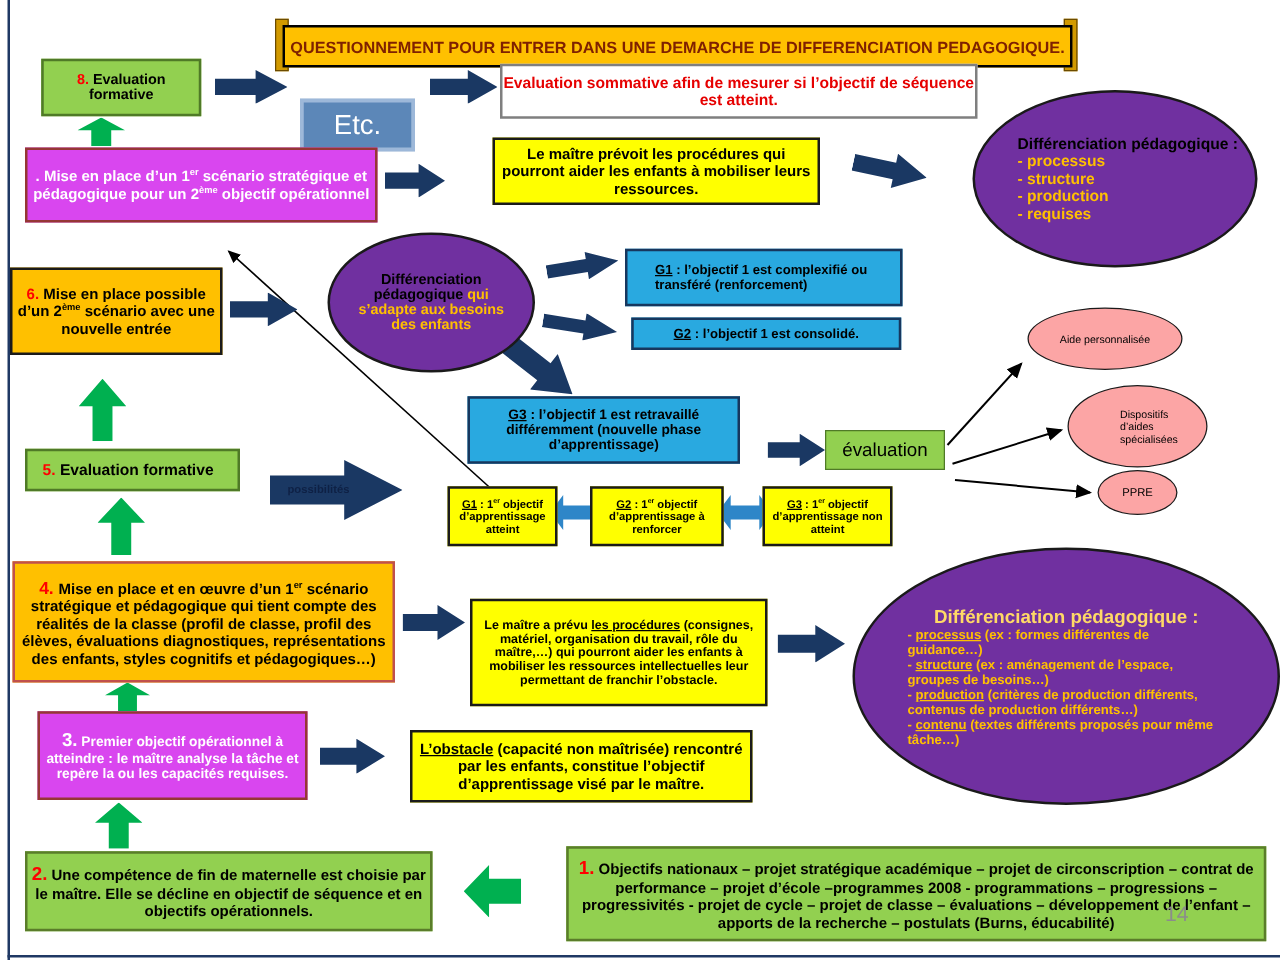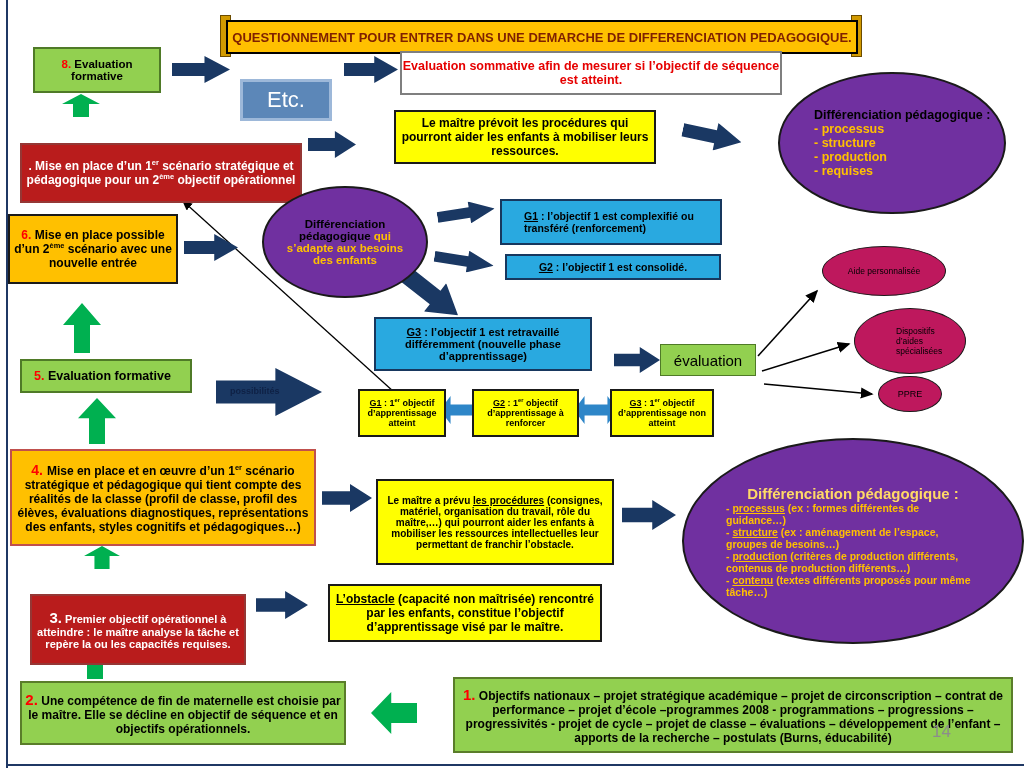--- a/index.html
+++ b/index.html
@@ -14,7 +14,7 @@
   .green{background:#92D050;border:2px solid #4F7A27;}
   .yellow{background:#FFFF00;border:2px solid #1a1a1a;}
   .orange{background:#FFC000;border:2px solid #1a1a1a;}
-  .red{background:#b91c1c;border:2px solid #953735;color:#fff;margin-top:25px;}
+  .red{background:#d946ef;border:2px solid #953735;color:#fff;}
   .blue{background:#29A9E0;border:2px solid #17375E;}
   .white{background:#ffffff;border:2px solid #7F7F7F;}
   .ellipse{border-radius:50%;}

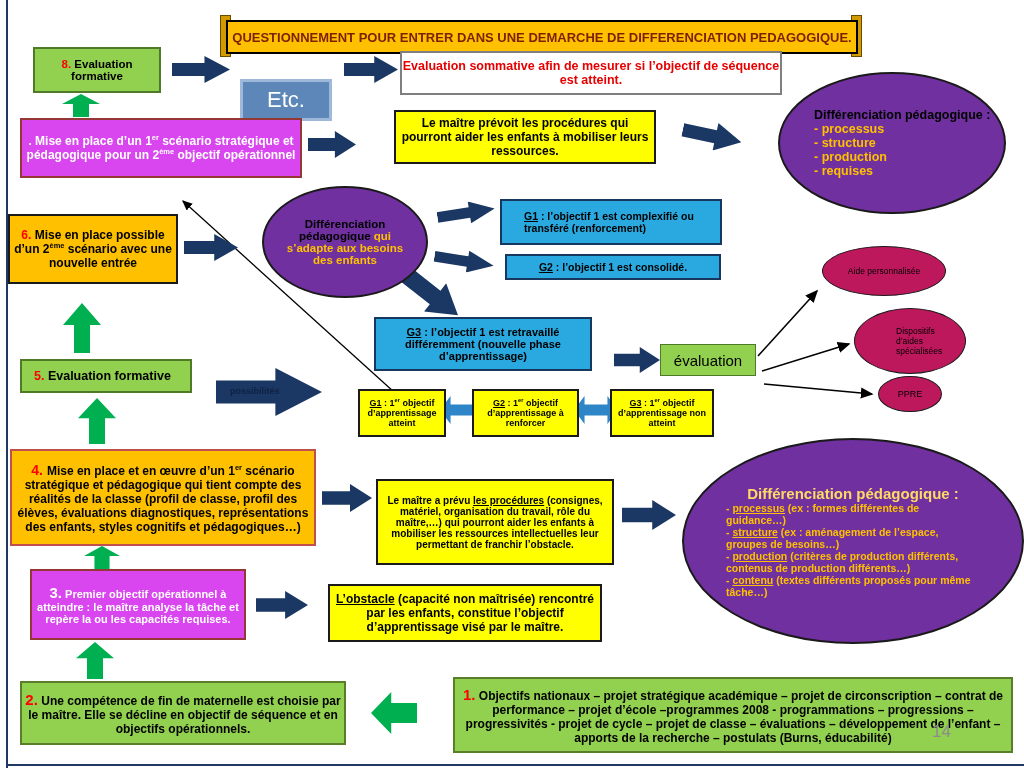--- a/index.html
+++ b/index.html
@@ -19,7 +19,7 @@
   .white{background:#ffffff;border:2px solid #7F7F7F;}
   .ellipse{border-radius:50%;}
   .purple{background:#7030A0;border:2px solid #1a1a1a;}
-  .whitell{background:#be185d;border:1.5px solid #1a1a1a;}
+  .whitell{background:#fca5a5;border:1.5px solid #1a1a1a;}
   .arrow{position:absolute;z-index:1;}
   .navy{background:#1A3863;}
   .grn{background:#00B050;}

